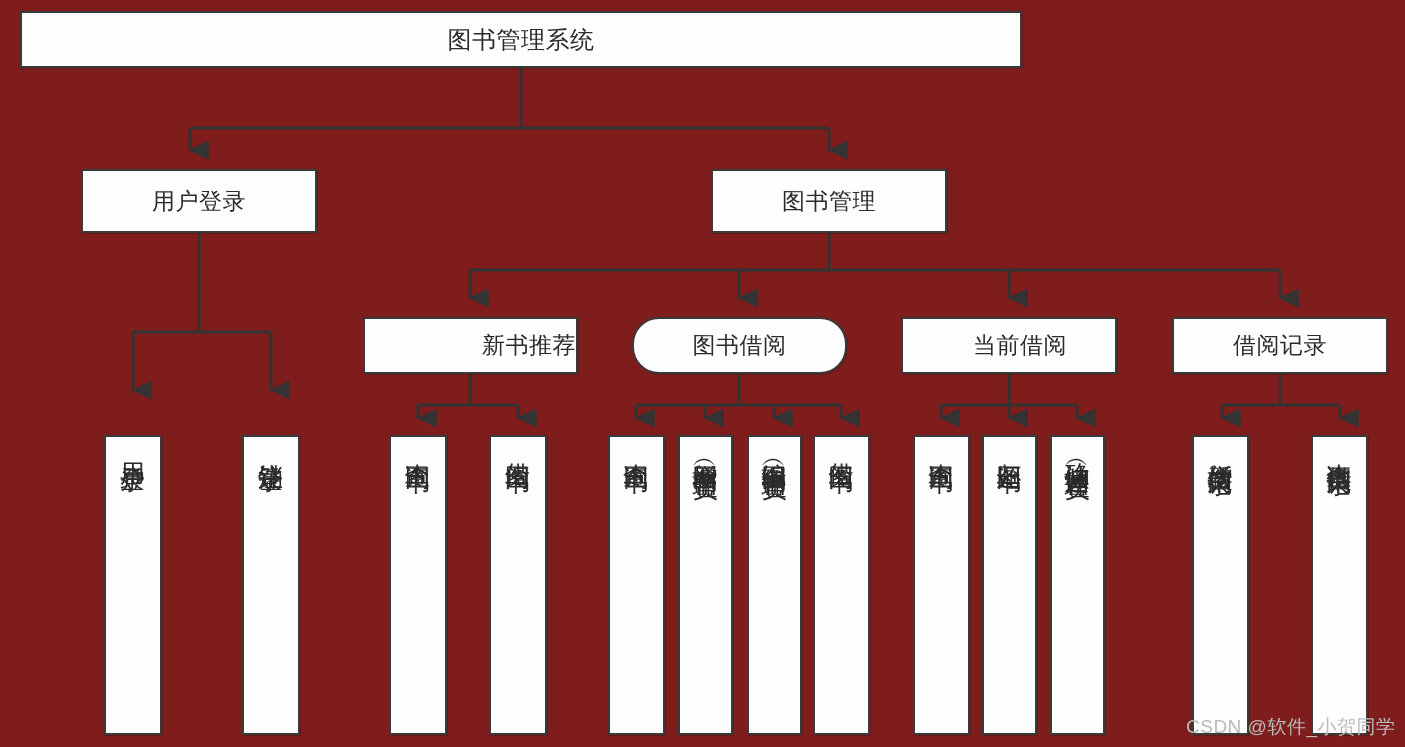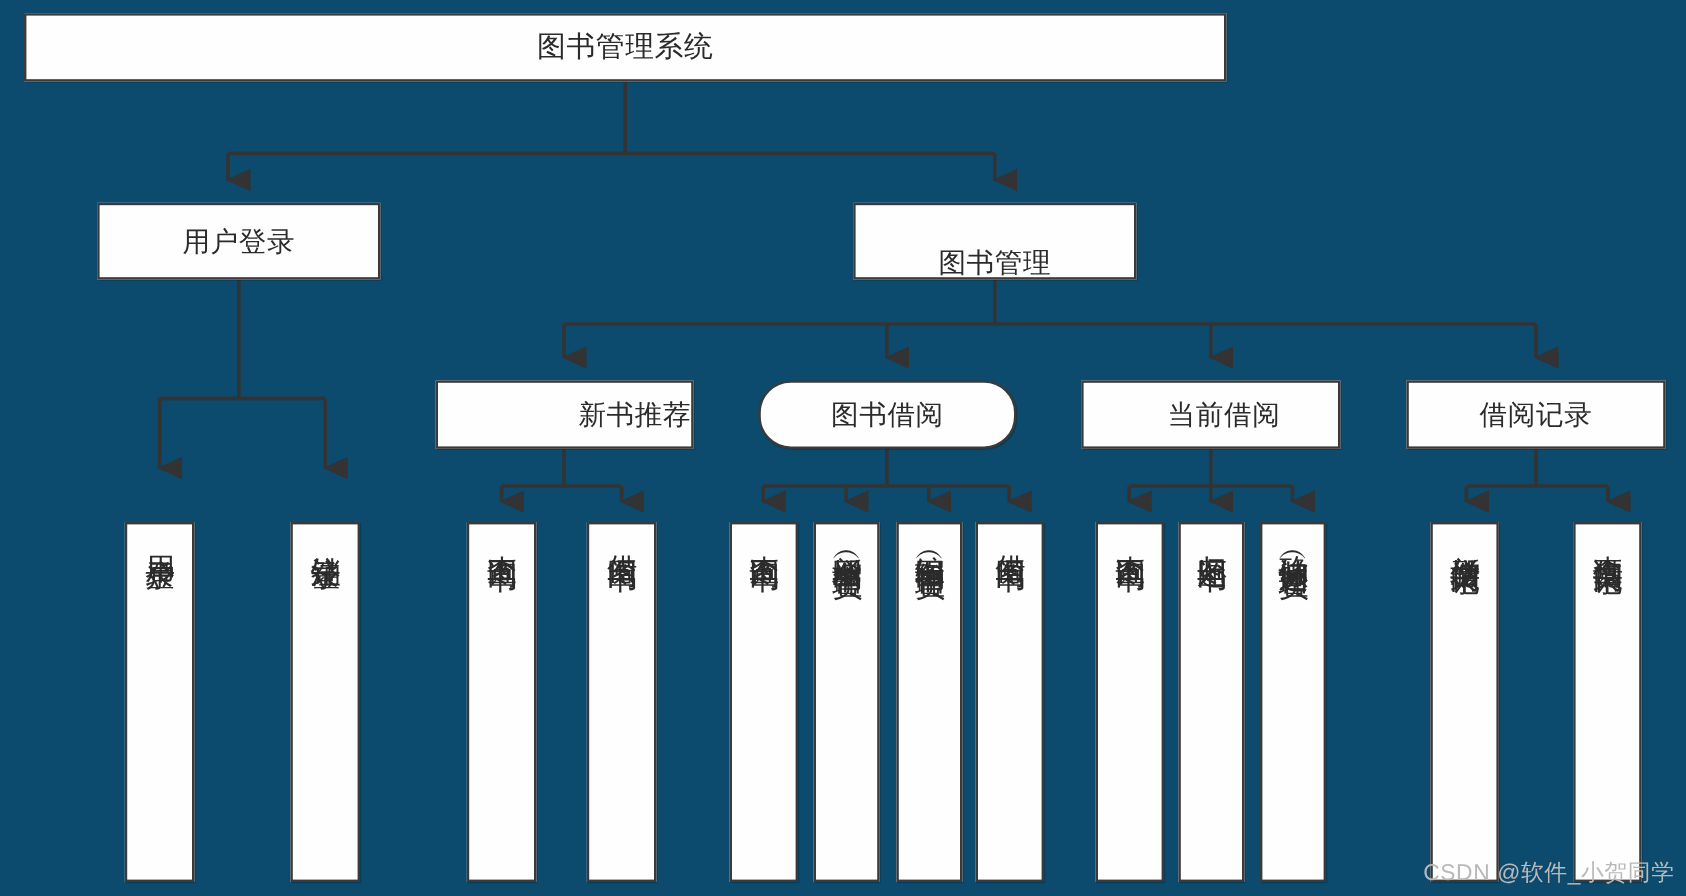--- a/index.html
+++ b/index.html
@@ -17,7 +17,7 @@
     position: relative;
     width: 1405px;
     height: 747px;
-    background: #0c4a6e;
+    background: #7f1d1d;
   }
   svg.connectors {
     position: absolute;

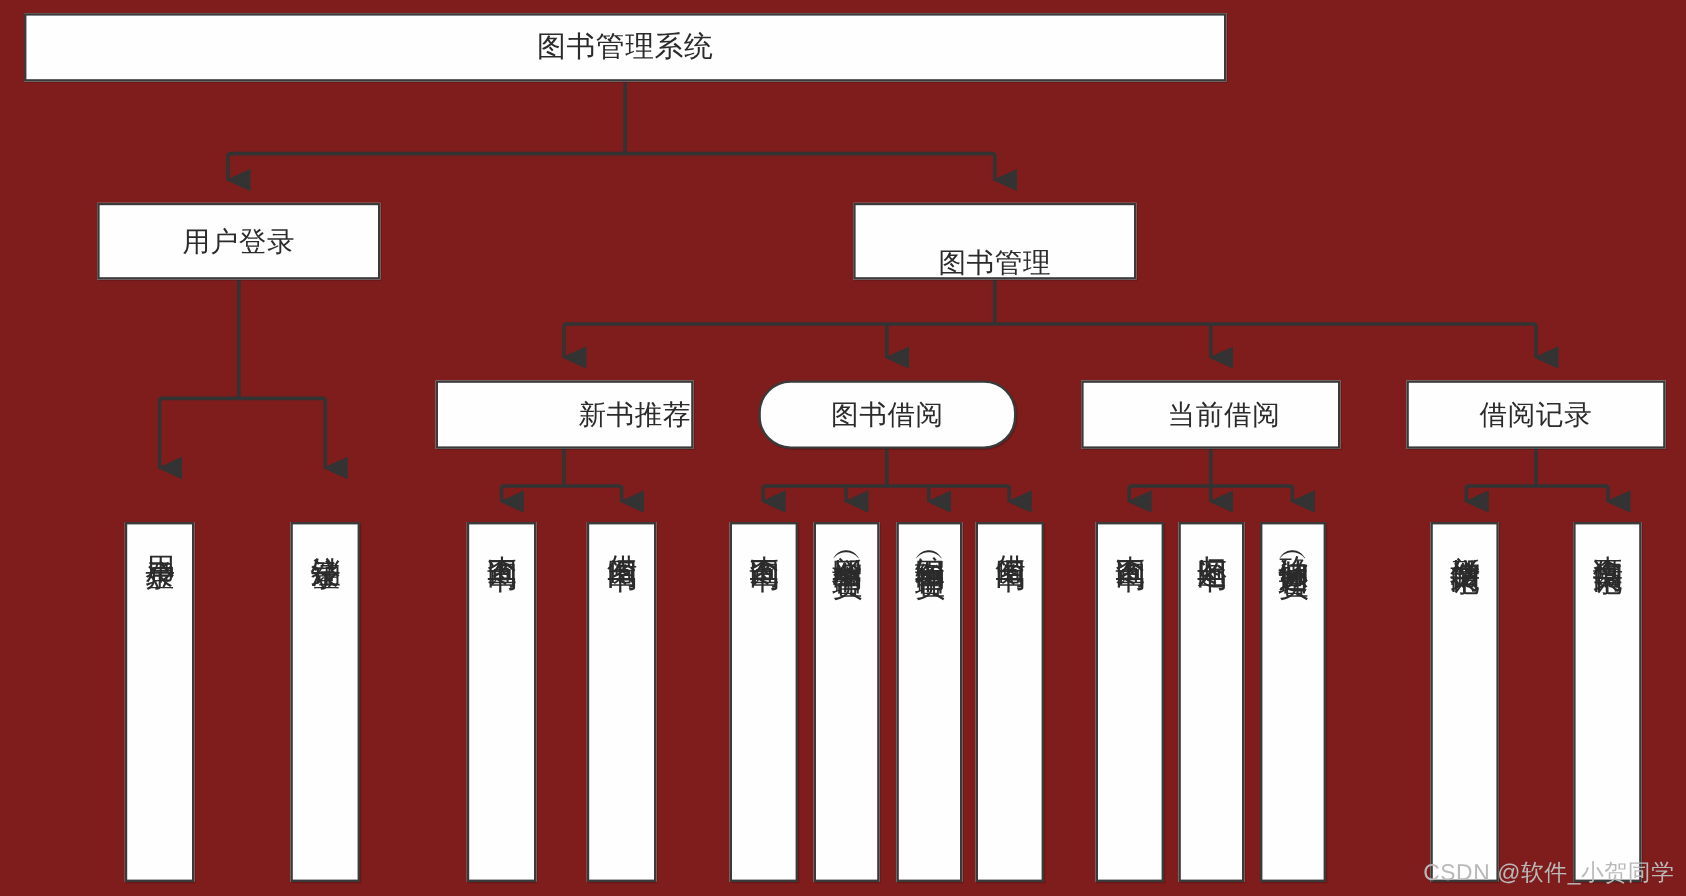--- a/index.html
+++ b/index.html
@@ -137,7 +137,7 @@
   <div class="node h" style="left:81px; top:169px; width:236px; height:64px;">
     <span class="node-label">用户登录</span>
   </div>
-  <div class="node h" style="left:711px; top:169px; width:236px; height:64px;align-items:flex-end;">
+  <div class="node h" style="left:711px; top:169px; width:236px; height:64px;">
     <span class="node-label">图书管理</span>
   </div>
 

